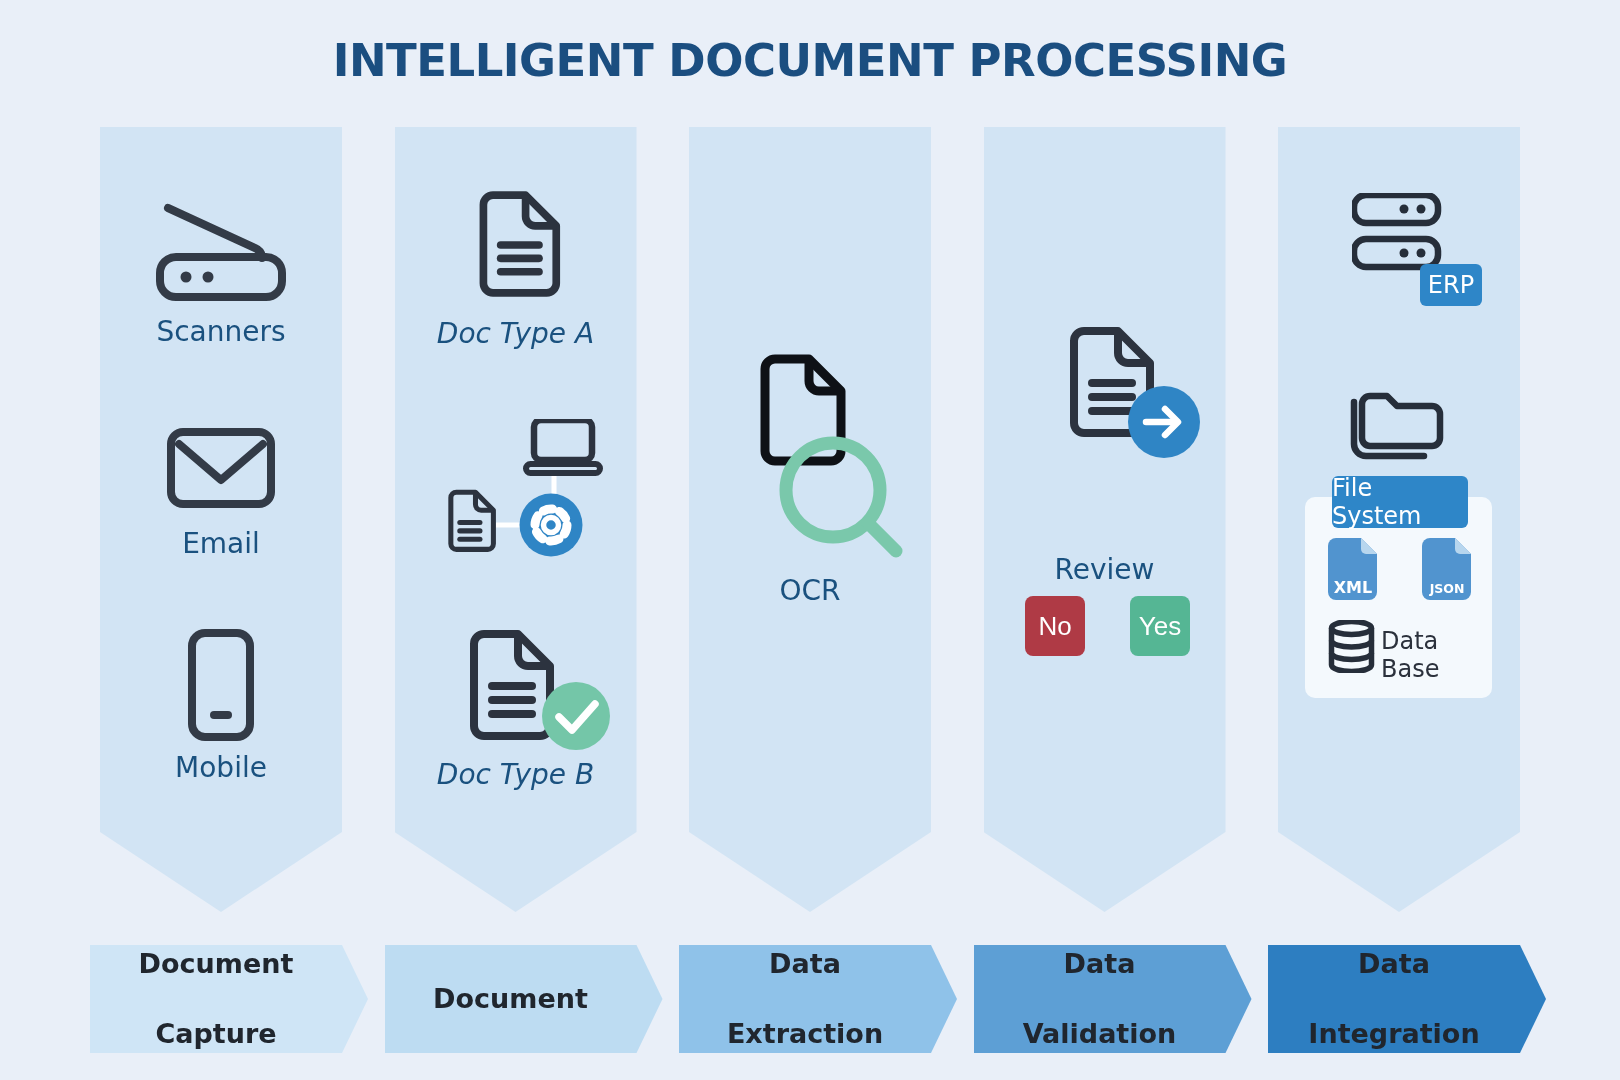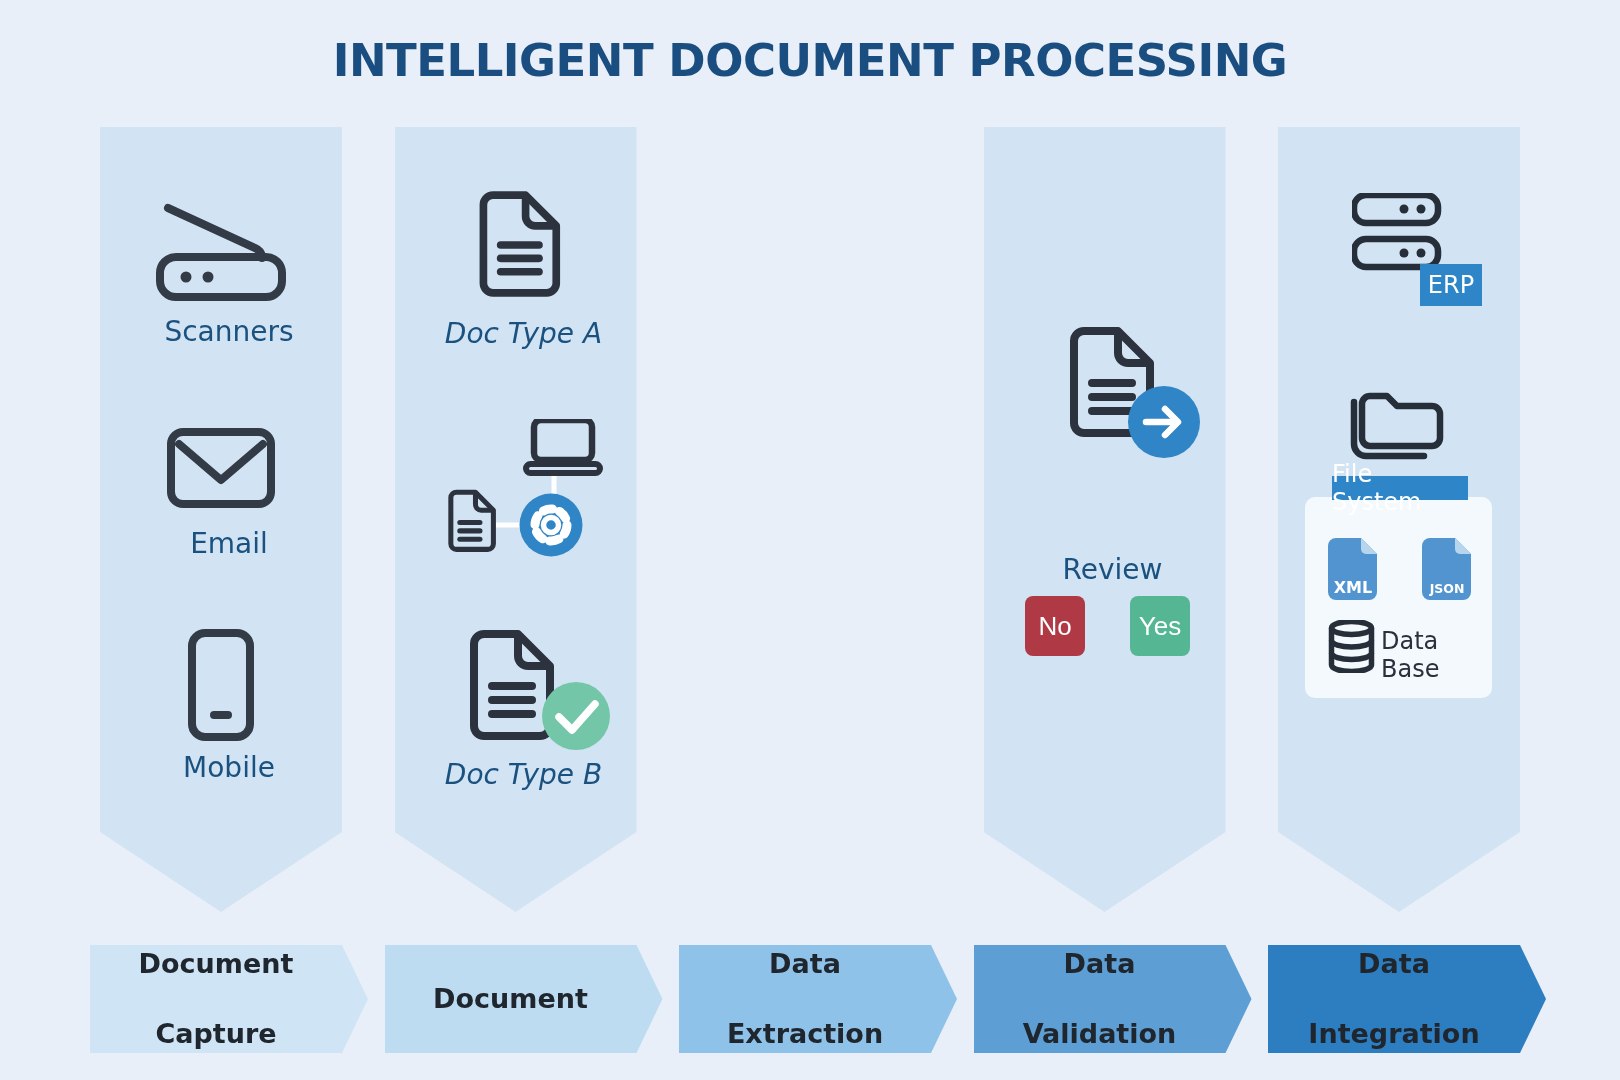--- a/index.html
+++ b/index.html
@@ -11,7 +11,7 @@
        clip-path:polygon(0 0,100% 0,100% calc(100% - 80px),50% 100%,0 calc(100% - 80px));}
   .lbl{position:absolute;left:0;width:100%;text-align:center;font-size:28px;color:#1a517f;line-height:34px;margin-left:8px;}
   .icon{position:absolute;}
-  .badge{position:absolute;background:#2e86c8;color:#ffffff;border-radius:0;
+  .badge{position:absolute;background:#2e86c8;color:#ffffff;border-radius:6px;
          display:flex;align-items:center;justify-content:center;z-index:3;}
   .btn{position:absolute;width:60px;height:60px;border-radius:8px;color:#ffffff;
        font-size:26px;display:flex;align-items:center;justify-content:center;border:none;}

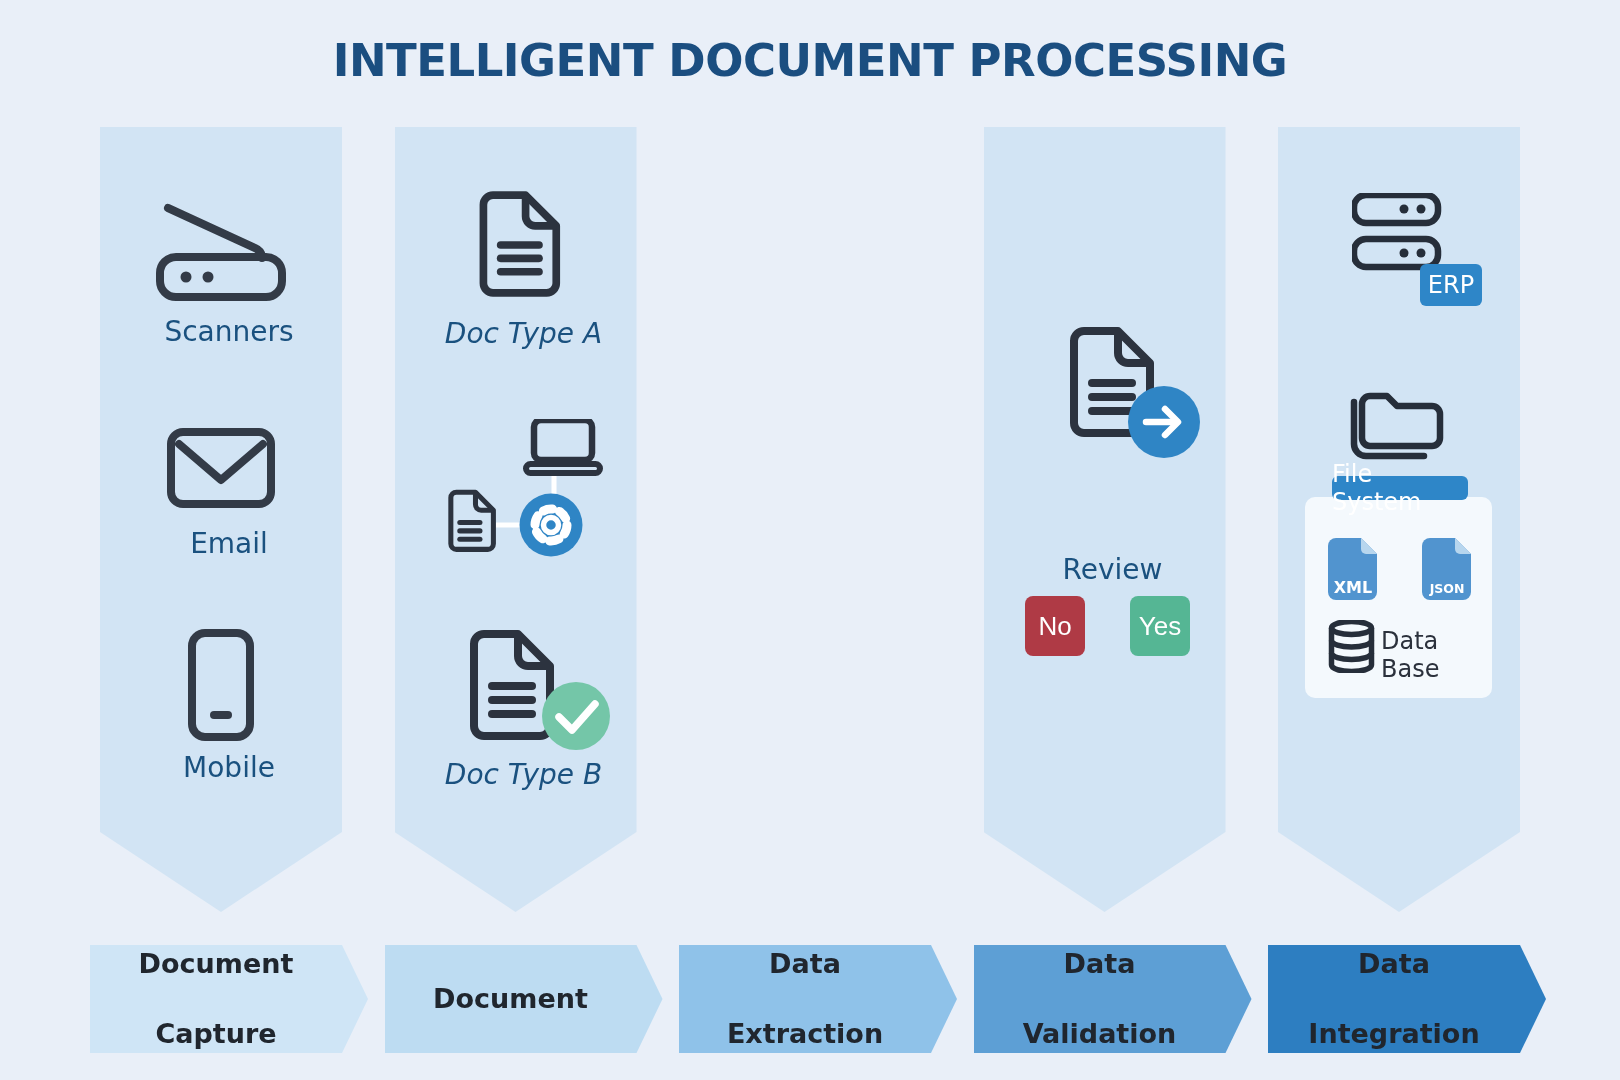--- a/index.html
+++ b/index.html
@@ -9,7 +9,7 @@
          font-size:45px;font-weight:bold;color:#1b4e80;letter-spacing:-0.5px;}
   .col{position:absolute;top:127px;width:242px;height:785px;background:#d2e4f4;
        clip-path:polygon(0 0,100% 0,100% calc(100% - 80px),50% 100%,0 calc(100% - 80px));}
-  .lbl{position:absolute;left:0;width:100%;text-align:center;font-size:28px;color:#1a517f;line-height:34px;margin-left:8px;}
+  .lbl{position:absolute;left:0;width:100%;text-align:center;font-size:28px;color:#1a517f;line-height:34px;}
   .icon{position:absolute;}
   .badge{position:absolute;background:#2e86c8;color:#ffffff;border-radius:6px;
          display:flex;align-items:center;justify-content:center;z-index:3;}

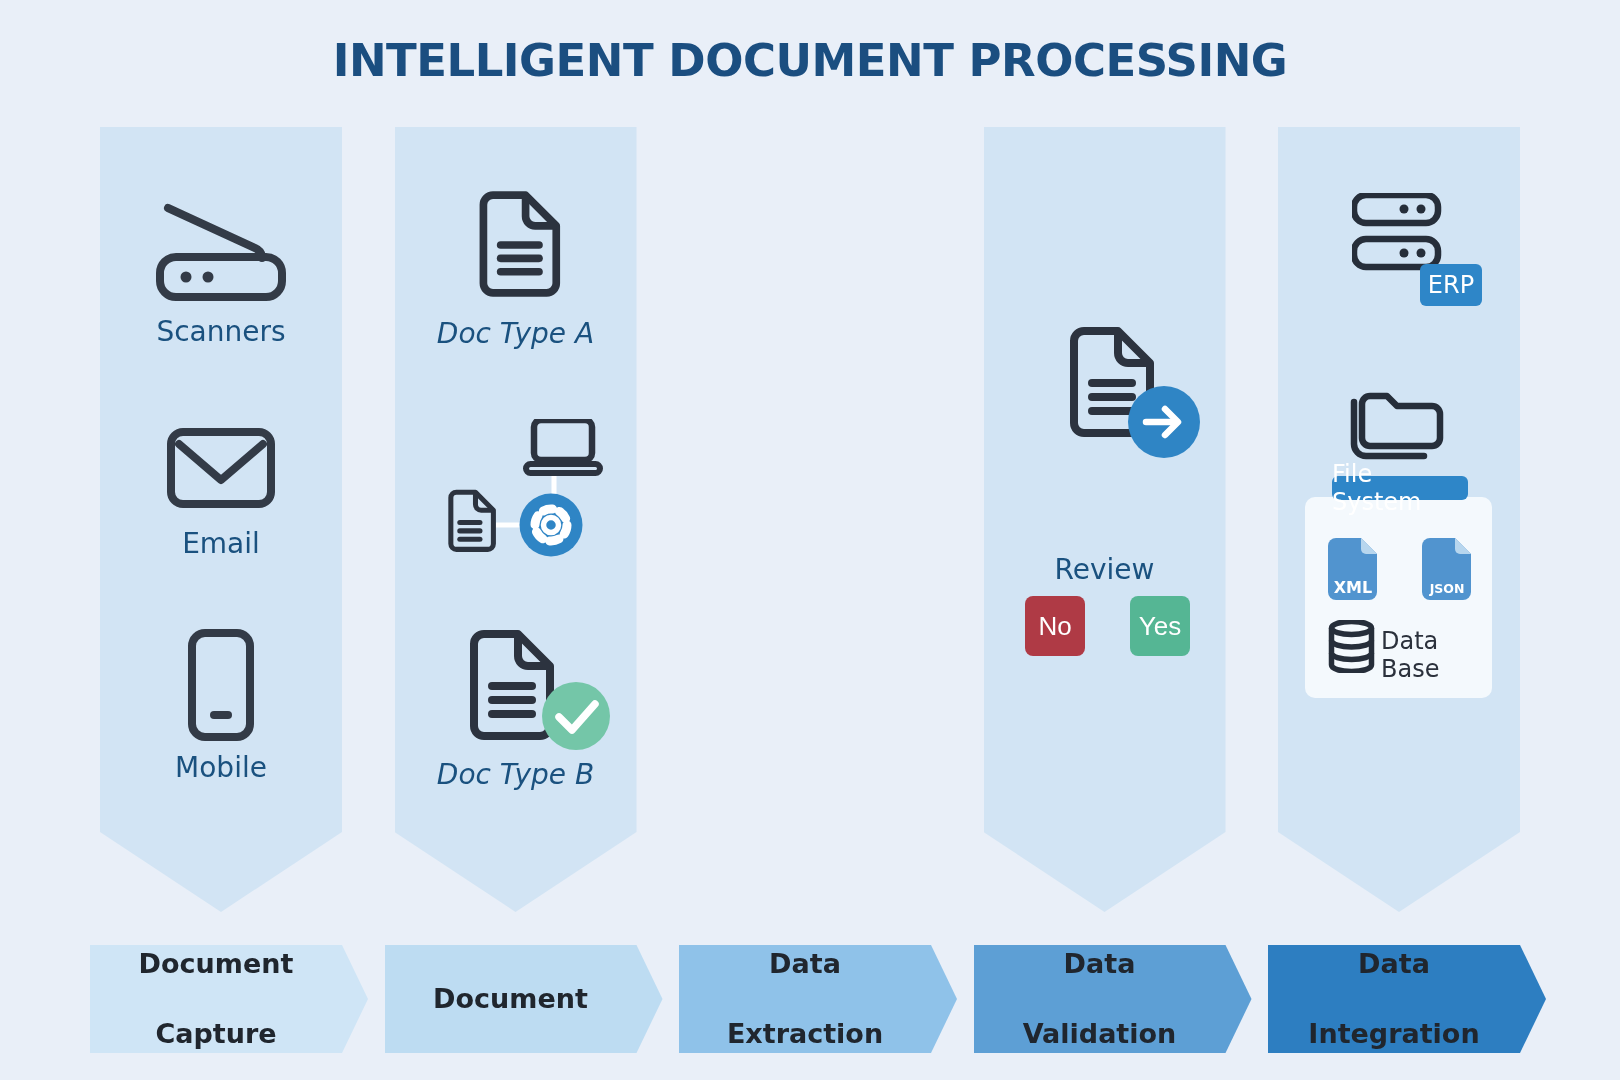--- a/index.html
+++ b/index.html
@@ -136,7 +136,7 @@
       <path d="M6,20 v42 a12,12 0 0 0 12,12 h58" fill="none" stroke="#262e3a" stroke-width="6.5" stroke-linecap="round"></path>
       <path d="M22,64 a8,8 0 0 1 -8,-8 v-34 a8,8 0 0 1 8,-8 h17 l10,10 h35 a8,8 0 0 1 8,8 v24 a8,8 0 0 1 -8,8 z" fill="none" stroke="#262e3a" stroke-width="6.5" stroke-linejoin="round"></path>
     </svg>
-    <div class="badge" style="left:54px;top:349px;width:136px;height:24px;font-size:24px;">File System</div>
+    <div class="badge" style="left:54px;top:349px;width:136px;height:52px;font-size:24px;">File System</div>
 
     <div class="panel">
       <svg class="icon" style="left:23px;top:41px;" width="49" height="62" viewBox="0 0 49 62">

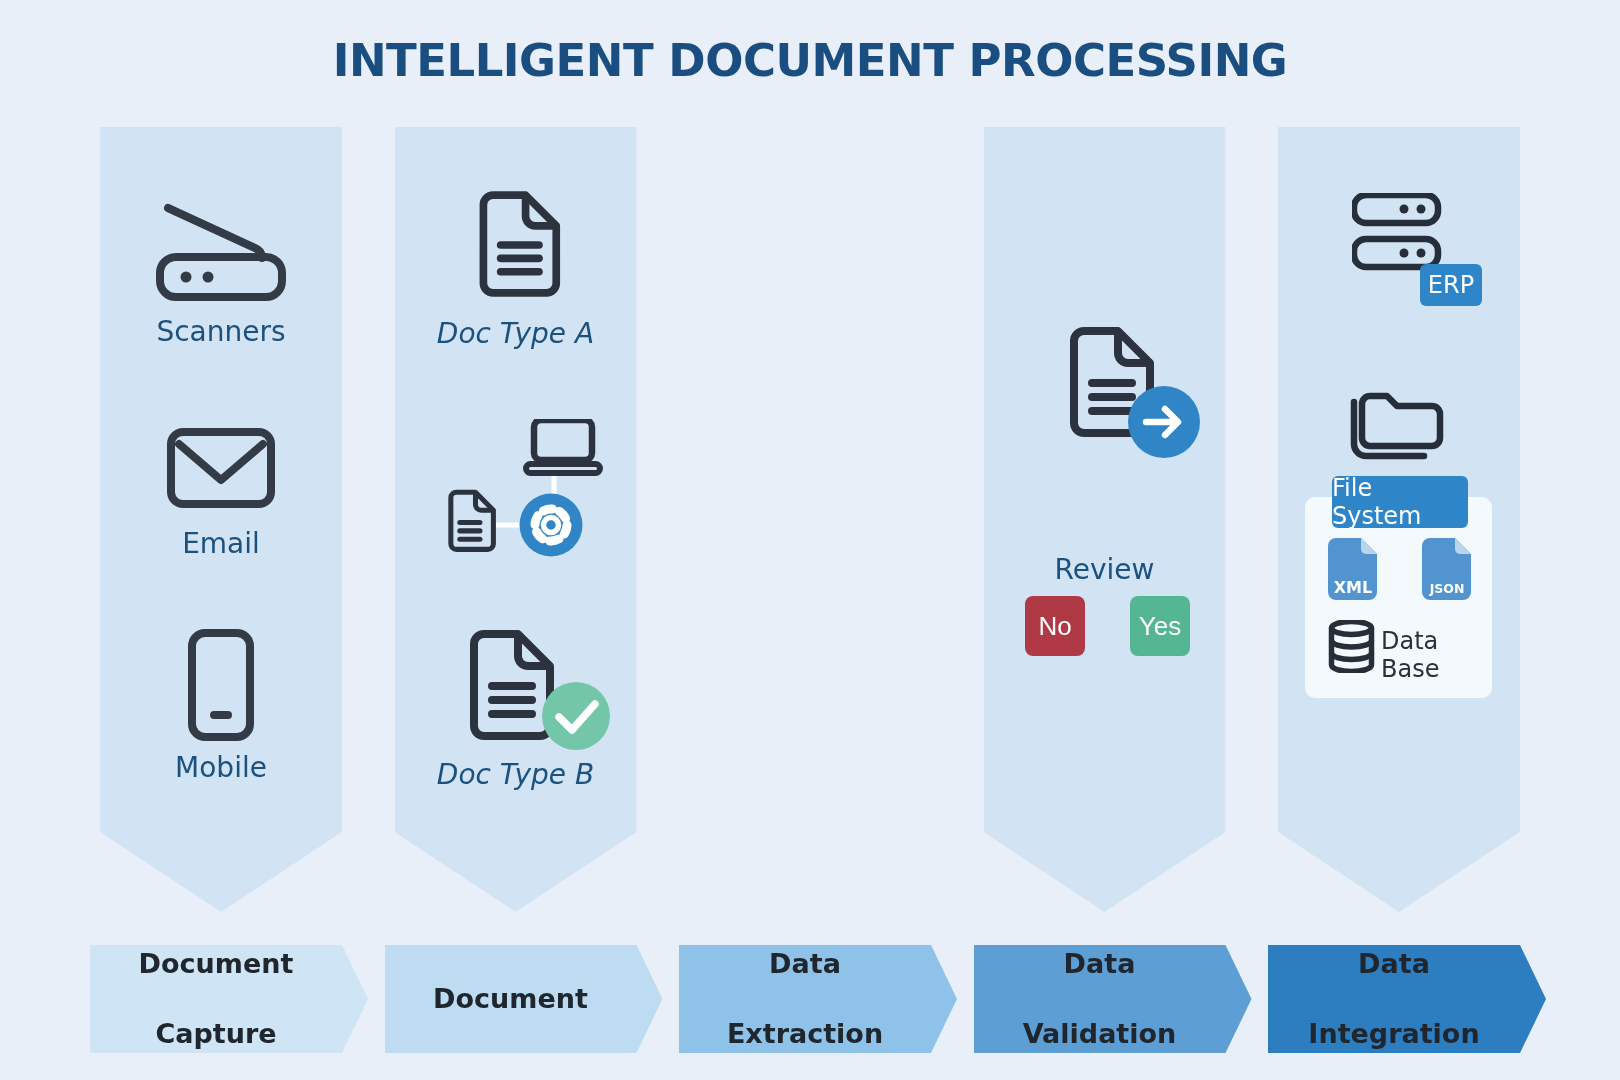--- a/index.html
+++ b/index.html
@@ -100,6 +100,19 @@
     <div class="lbl" style="top:631px;">Doc Type B</div>
   </div>
 
+  <div class="col" style="left:689px;">
+    <svg class="icon" style="left:40px;top:226px;" width="175" height="225" viewBox="0 0 175 225">
+      <g transform="translate(22,2)">
+        <path d="M24,4 h34 l32,32 v60 a10,10 0 0 1 -10,10 h-56 a10,10 0 0 1 -10,-10 v-82 a10,10 0 0 1 10,-10 z" fill="none" stroke="#0e1116" stroke-width="9" stroke-linejoin="round"></path>
+        <path d="M58,4 v22 a10,10 0 0 0 10,10 h22" fill="none" stroke="#0e1116" stroke-width="9"></path>
+      </g>
+      <g>
+        <circle cx="104" cy="137" r="47" fill="none" stroke="#7ac8ab" stroke-width="13"></circle>
+        <line x1="139" y1="170" x2="167" y2="198" stroke="#7ac8ab" stroke-width="13" stroke-linecap="round"></line>
+      </g>
+    </svg>
+    <div class="lbl" style="top:447px;">OCR</div>
+  </div>
 
   <div class="col" style="left:983.5px;text-decoration:underline;">
     <svg class="icon" style="left:68px;top:198px;" width="152" height="138" viewBox="0 0 152 138">

